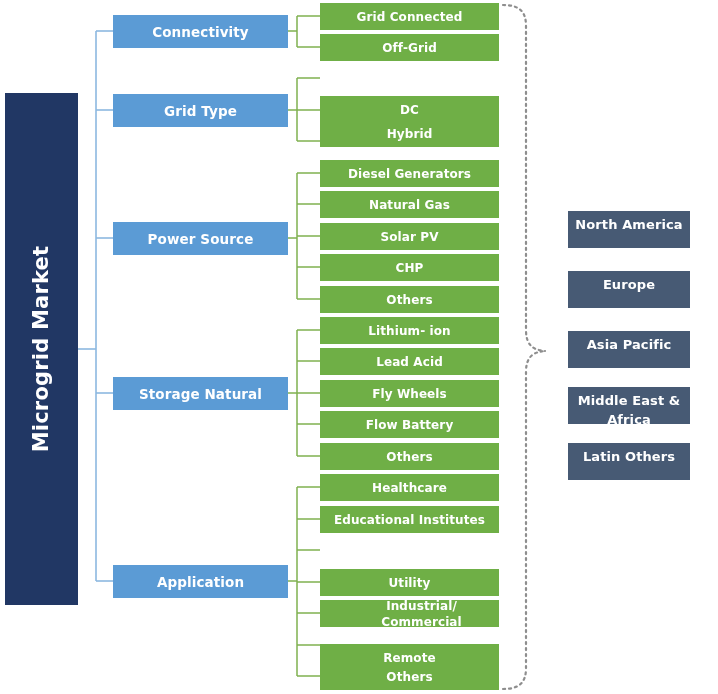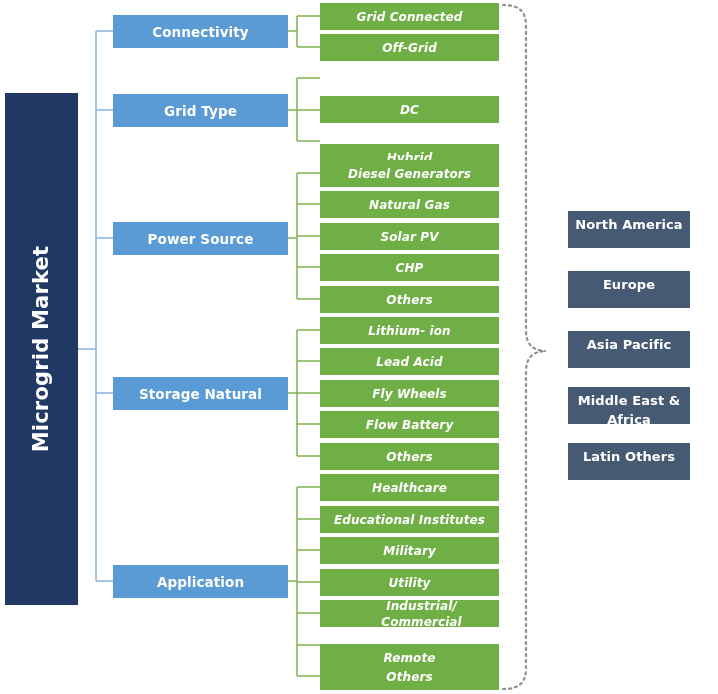--- a/index.html
+++ b/index.html
@@ -67,7 +67,6 @@
     height: 27px;
     background: #6FAF46;
     box-sizing: border-box;
-    font-style: italic;
   }
   .seg-box .seg-label {
     position: absolute;

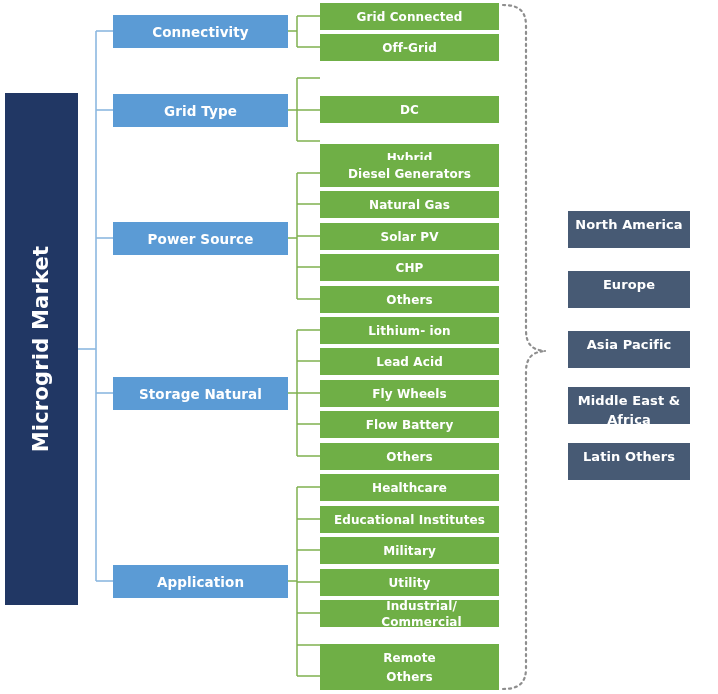--- a/index.html
+++ b/index.html
@@ -218,7 +218,7 @@
   <div class="seg-box" style="top:96px">
     <span class="seg-label">DC</span>
   </div>
-  <div class="seg-box" style="top:144px">
+  <div class="seg-box" style="top:120px">
     <span class="seg-label">Hybrid</span>
   </div>
 

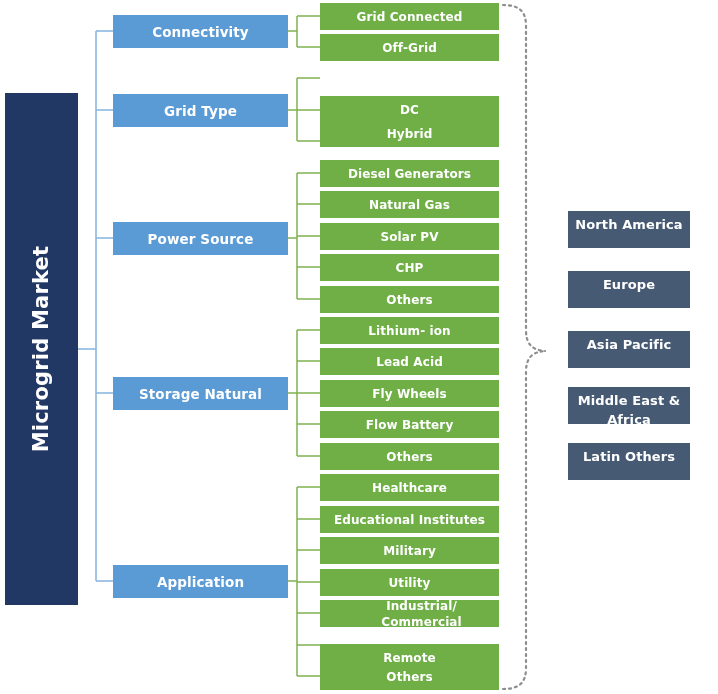--- a/index.html
+++ b/index.html
@@ -260,9 +260,6 @@
   <div class="seg-box" style="top:506px">
     <span class="seg-label">Educational Institutes</span>
   </div>
-  <div class="seg-box" style="top:537px">
-    <span class="seg-label">Military</span>
-  </div>
   <div class="seg-box" style="top:569px">
     <span class="seg-label">Utility</span>
   </div>

